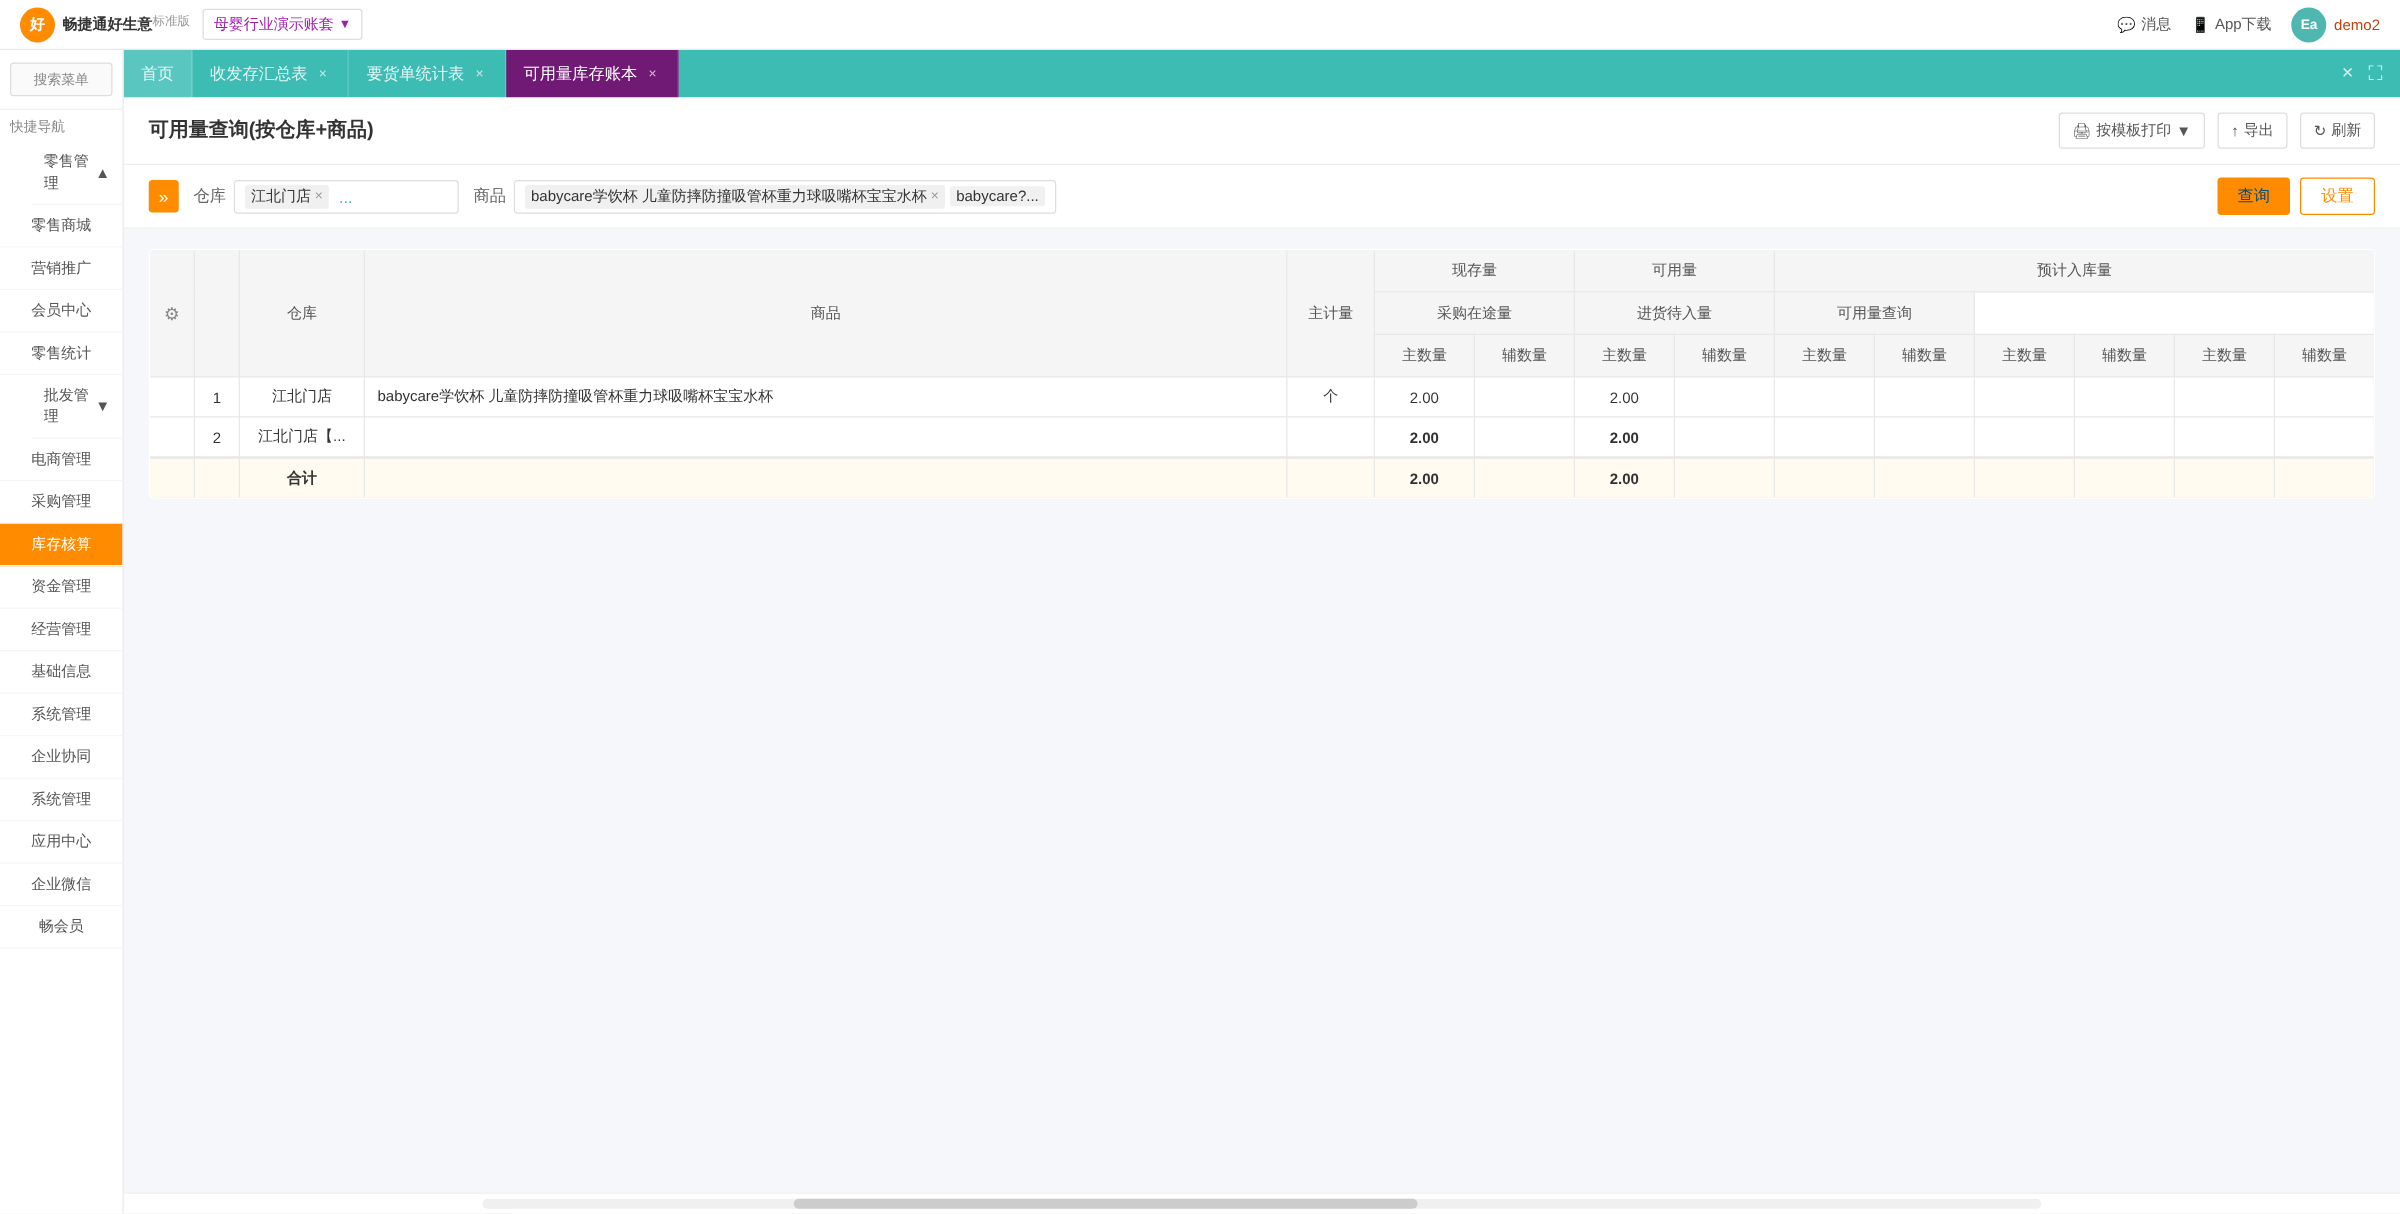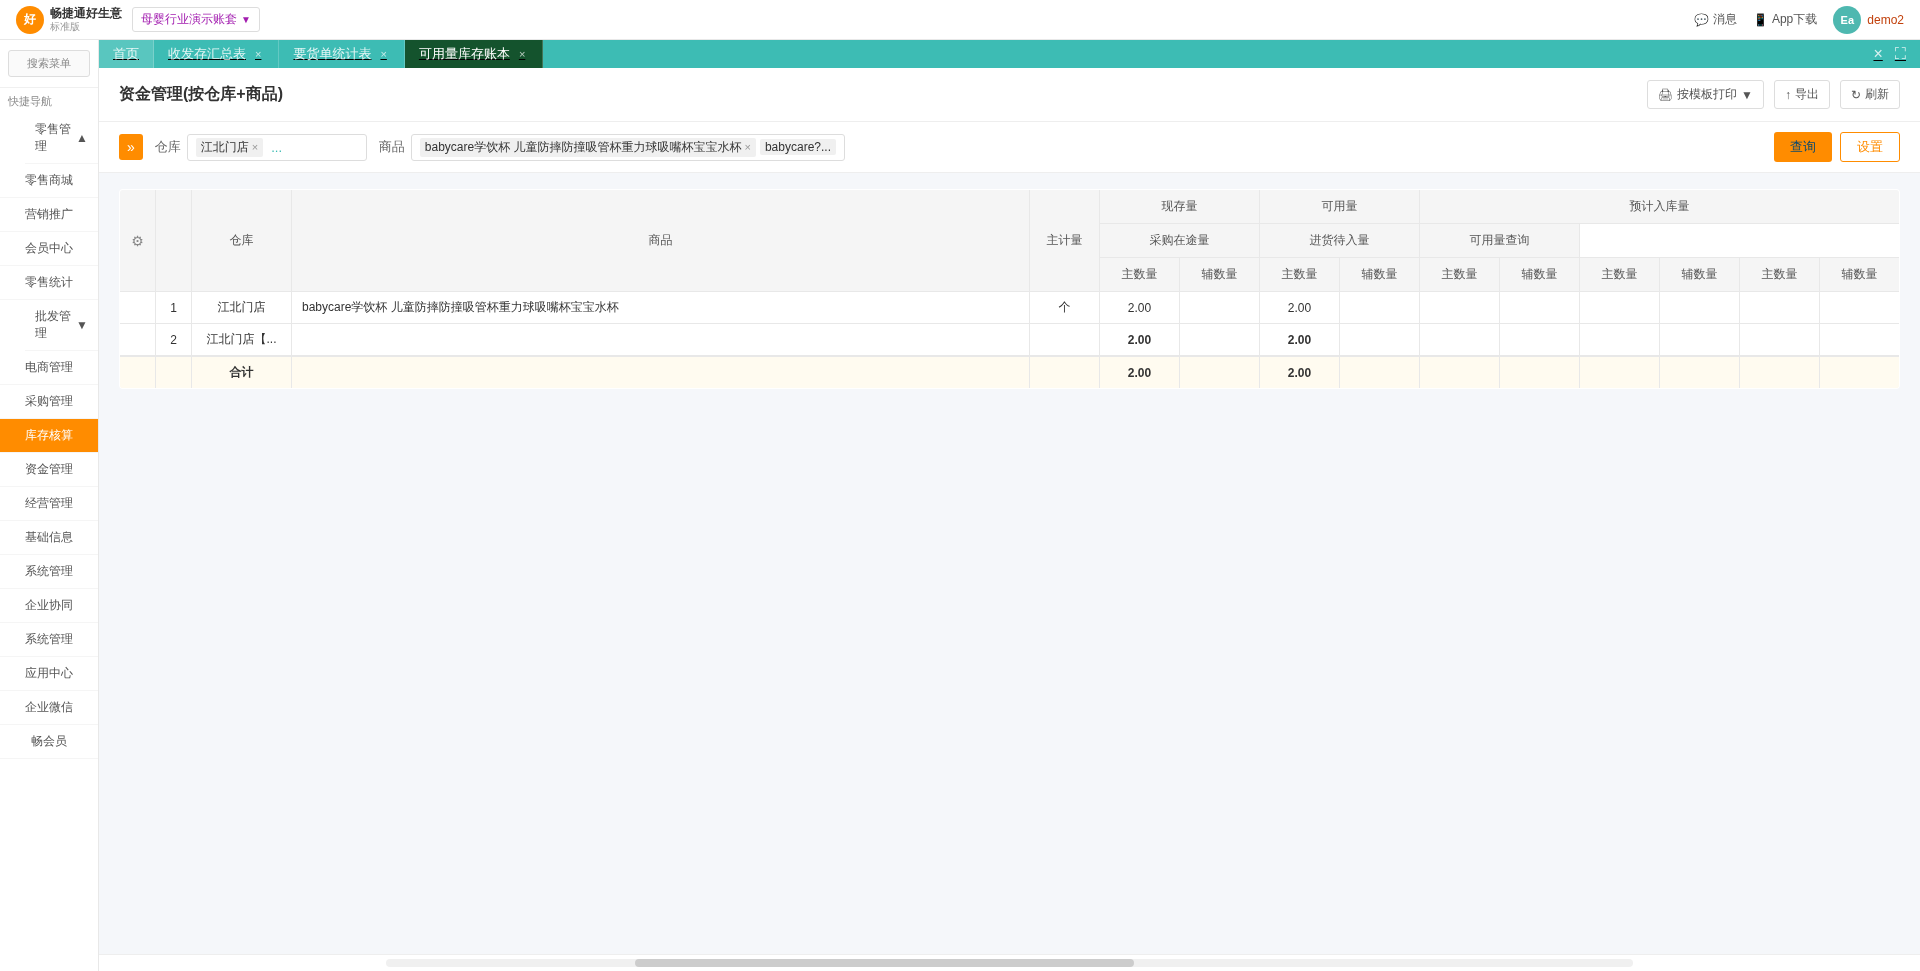--- a/index.html
+++ b/index.html
@@ -40,7 +40,7 @@
     }
     .logo-text {
       display: flex;
-      flex-direction: column;
+      flex-direction: row;
       line-height: 1.2;
     }
     .logo-text-main { font-size: 12px; color: #333; font-weight: bold; }

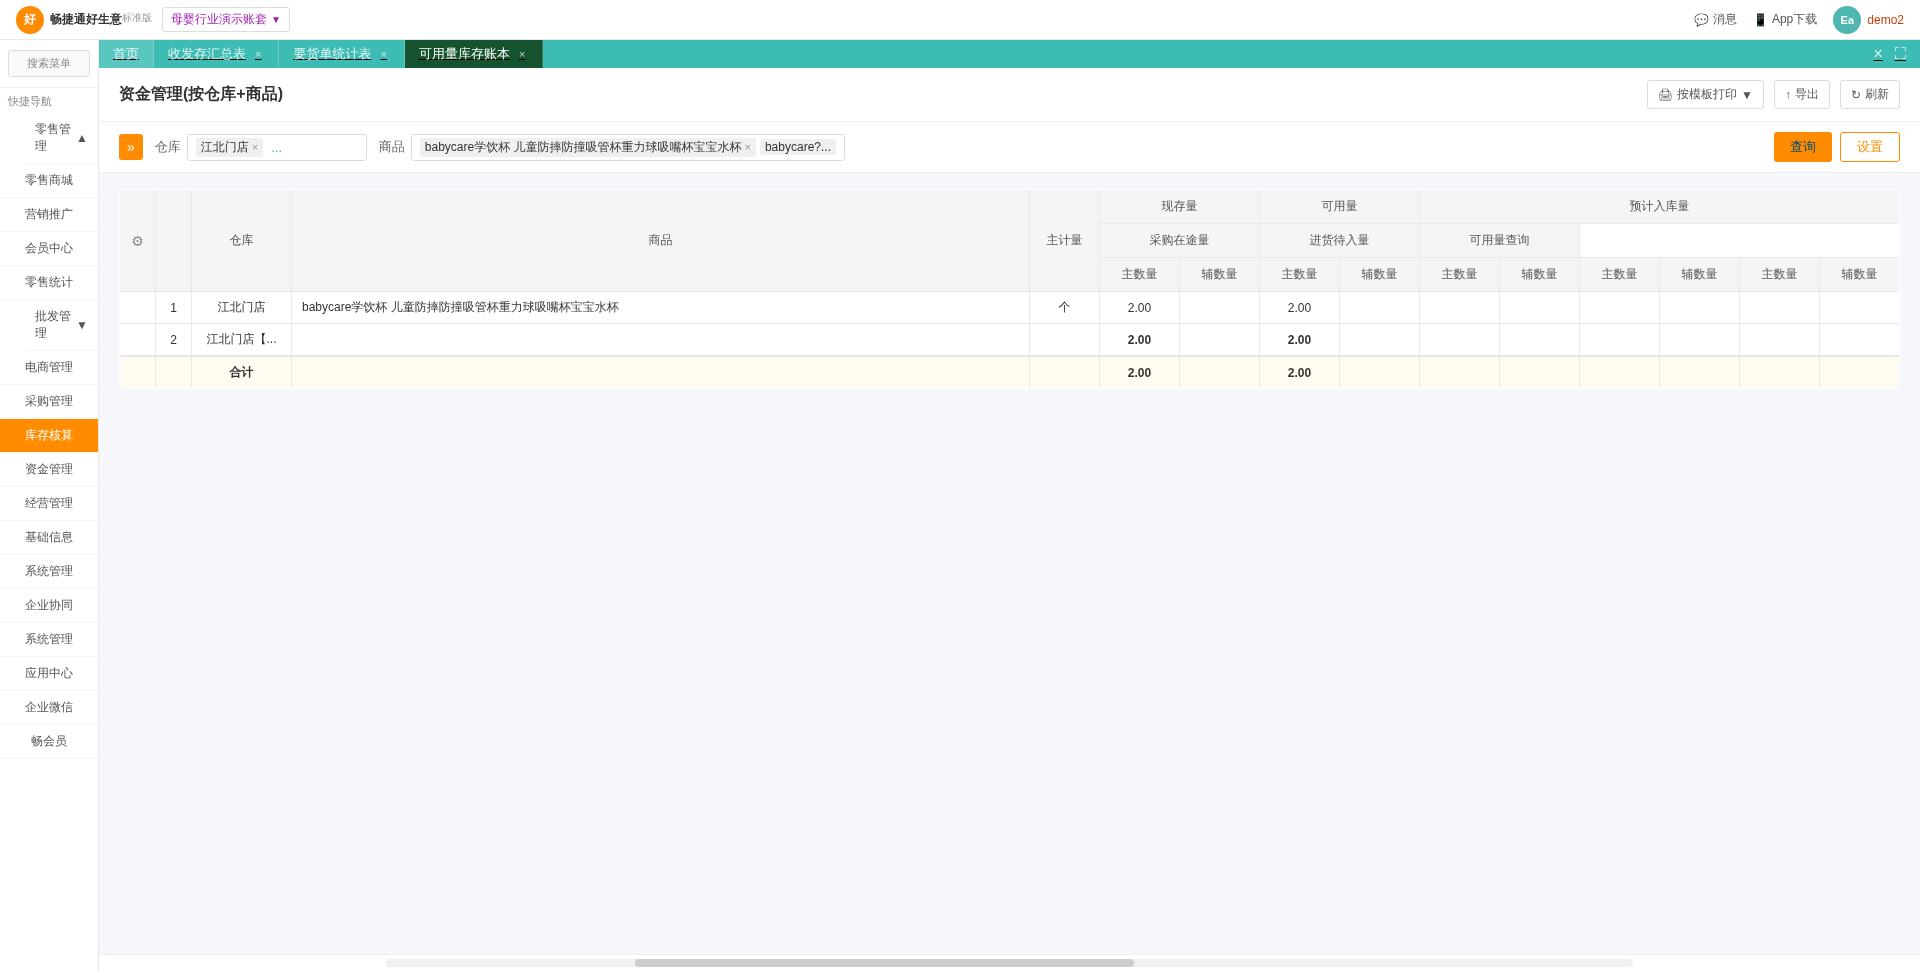--- a/index.html
+++ b/index.html
@@ -154,9 +154,8 @@
       background: #3dbcb4;
       display: flex;
       align-items: center;
-      height: 28px;
+      height: 38px;
       flex-shrink: 0;
-      text-decoration: underline;
     }
     .tab-item {
       display: flex;

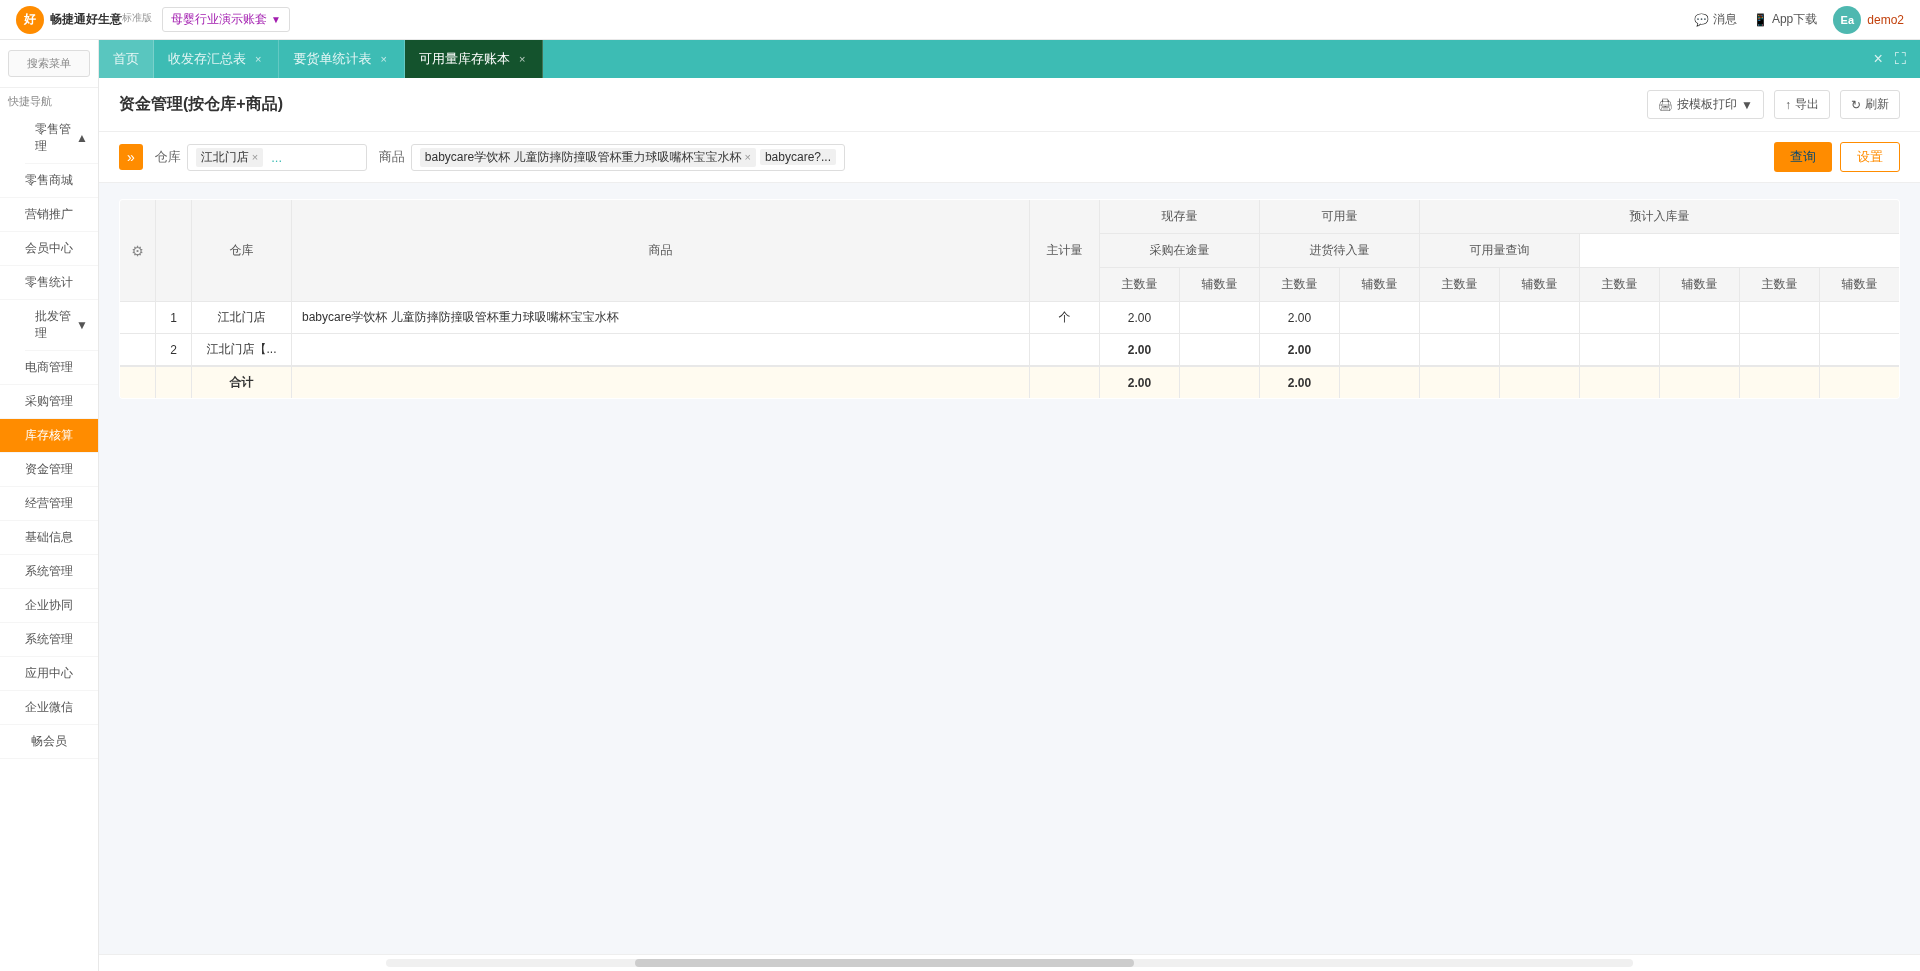--- a/index.html
+++ b/index.html
@@ -169,7 +169,7 @@
       border-right: 1px solid rgba(255,255,255,0.2);
     }
     .tab-item.active {
-      background: #14532d;
+      background: #701a75;
       color: #fff;
       font-weight: 500;
     }

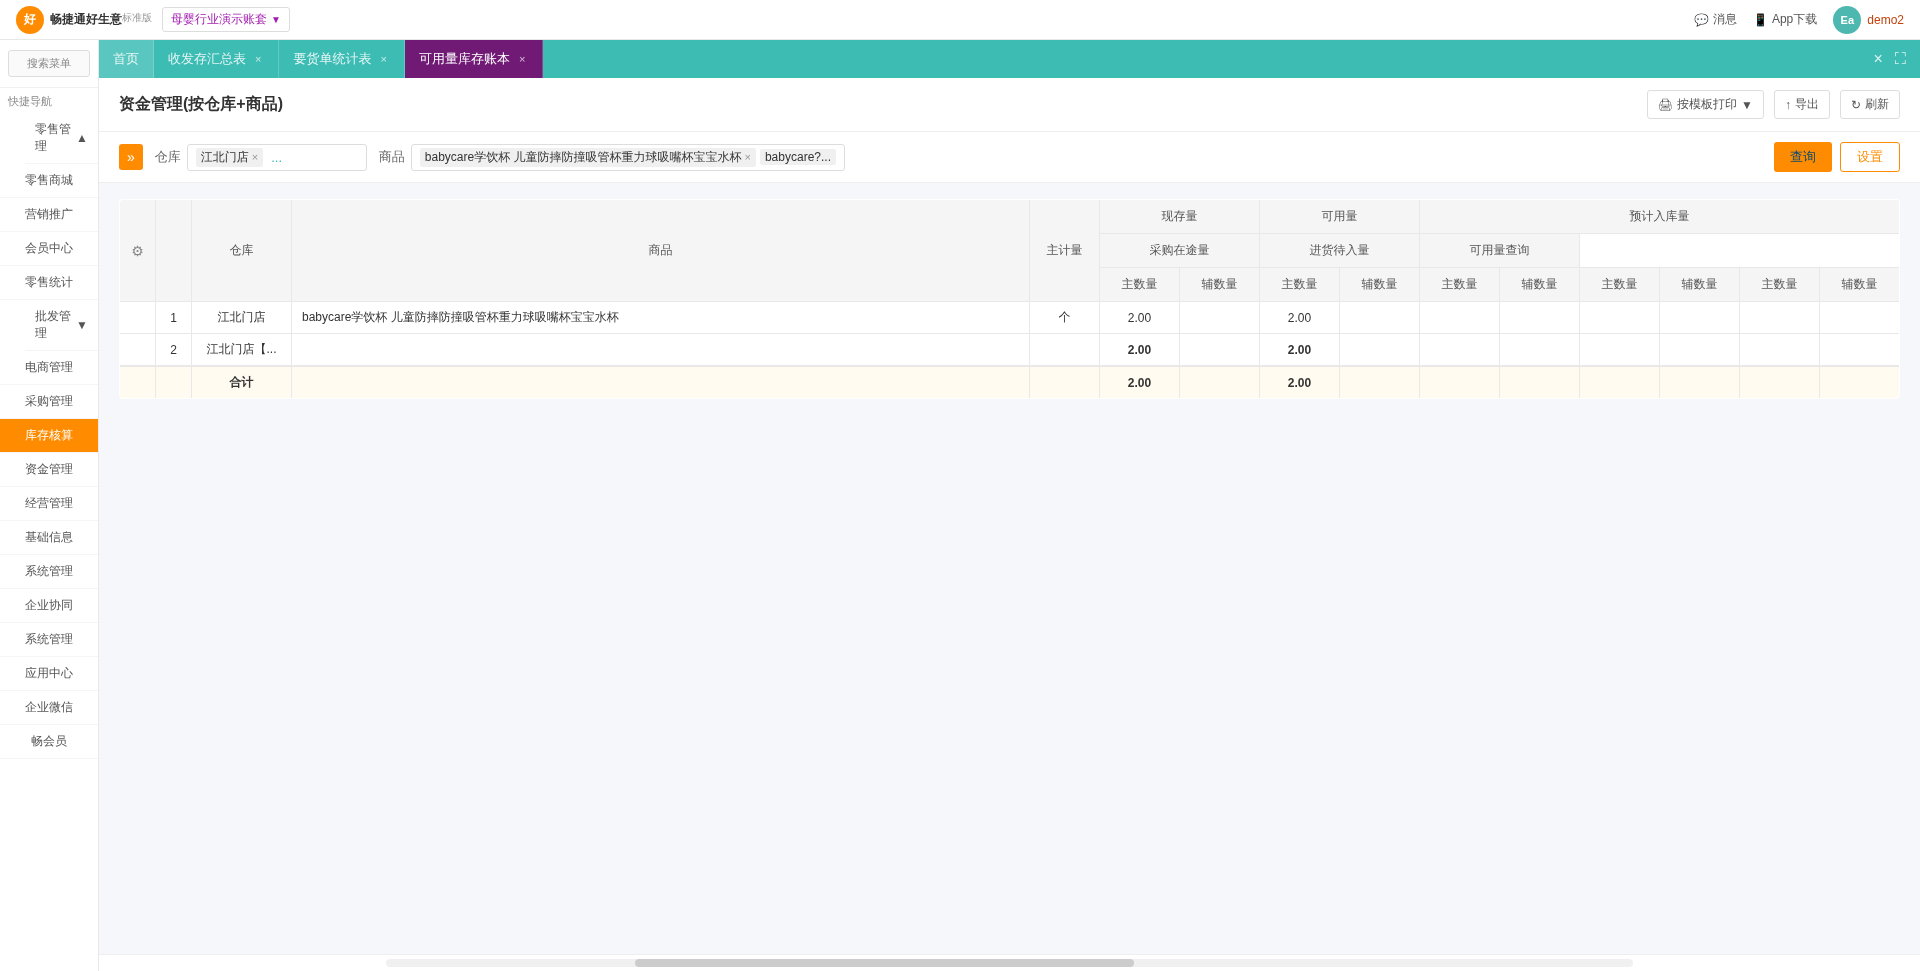--- a/index.html
+++ b/index.html
@@ -510,7 +510,7 @@
     <div class="page-content">
 
       <div class="page-header">
-        <span class="page-title-text">资金管理(按仓库+商品)</span>
+        <span class="page-title-text">可用量查询(按仓库+商品)</span>
         <div class="page-header-actions">
           <button class="btn-template">
             <span>🖨</span>

